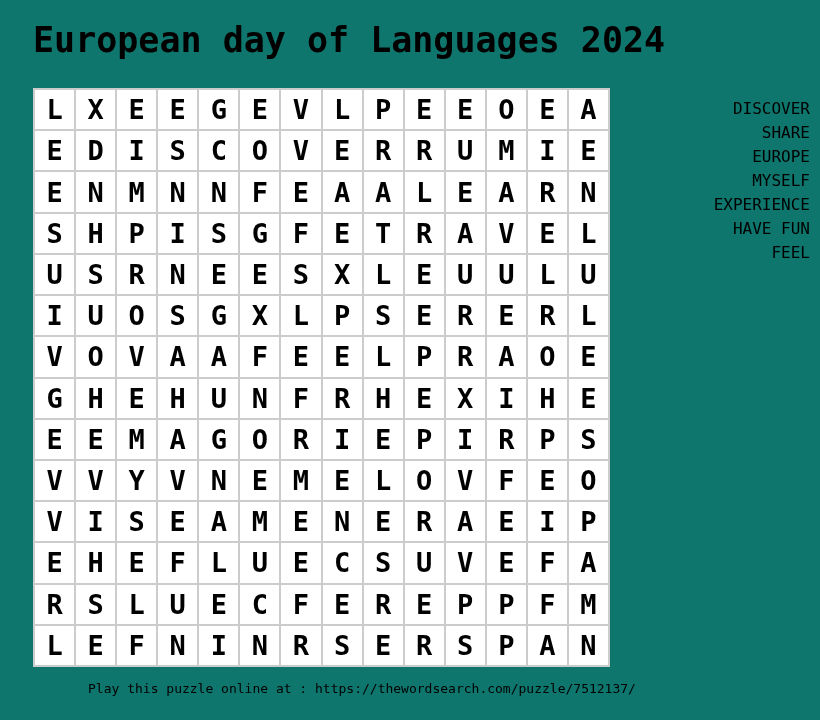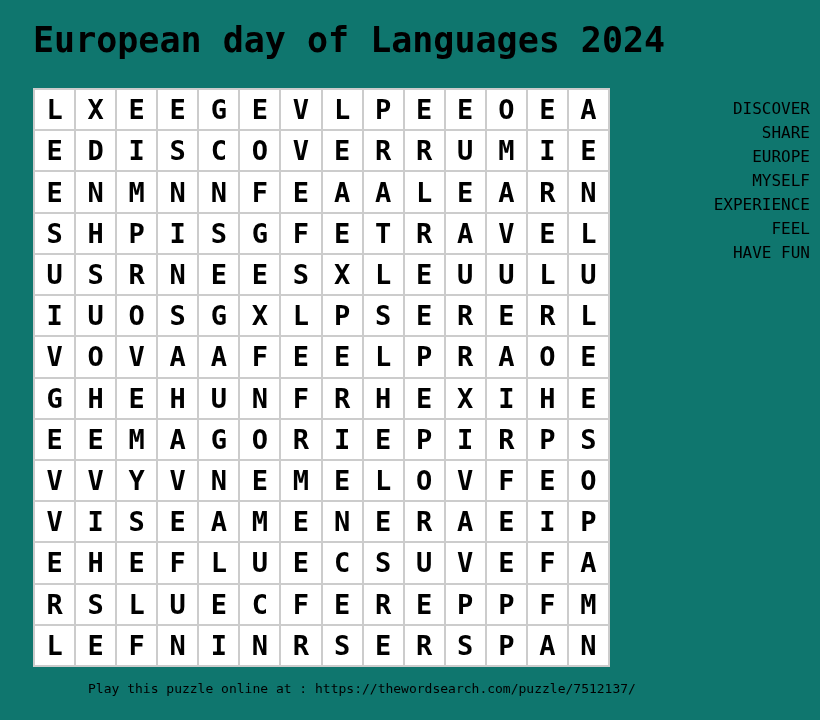--- a/index.html
+++ b/index.html
@@ -281,8 +281,8 @@
       <div class="word">EUROPE</div>
       <div class="word">MYSELF</div>
       <div class="word">EXPERIENCE</div>
+      <div class="word">HAVE FUN</div>
       <div class="word">FEEL</div>
-      <div class="word">HAVE FUN</div>
     </div>
 
   <div class="footer">

